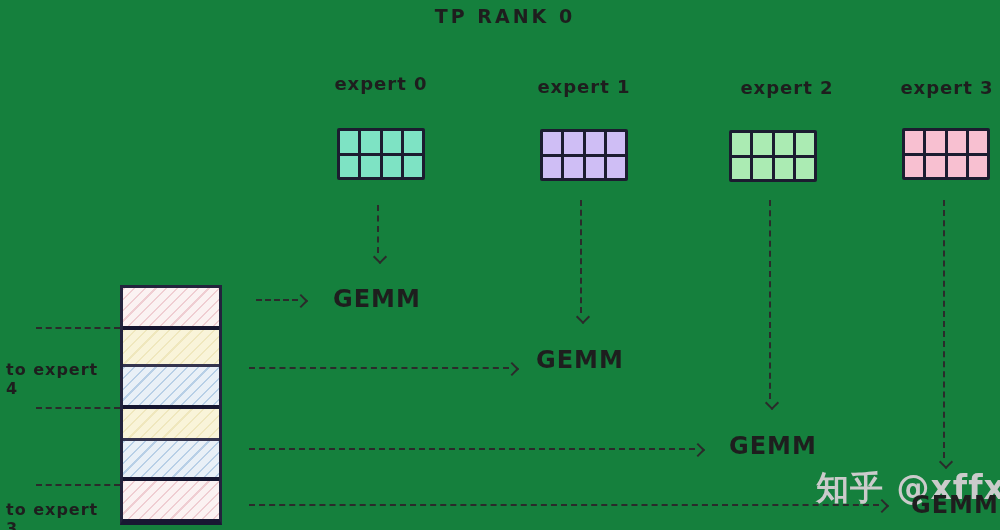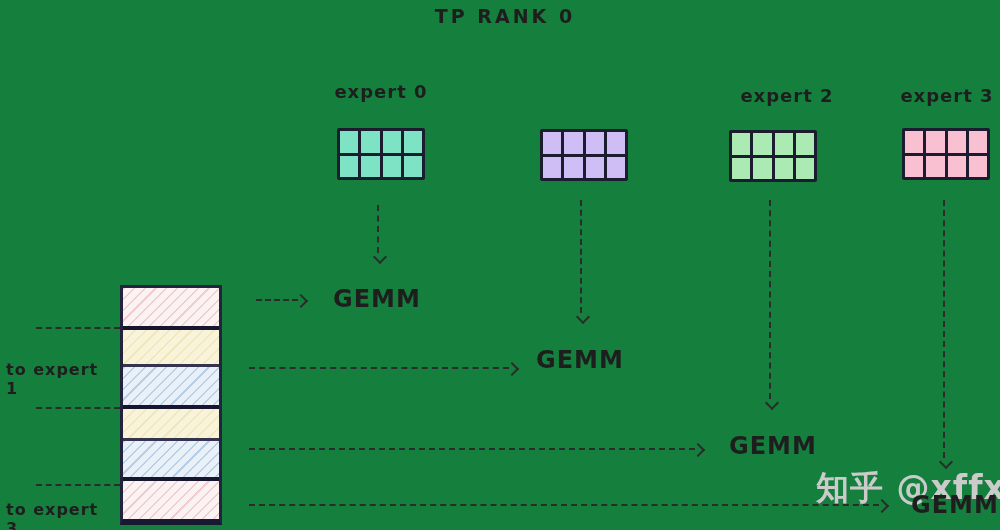--- a/index.html
+++ b/index.html
@@ -11,7 +11,7 @@
   
   .title{left:395px;top:5px;width:220px;text-align:center;font-size:19px;font-weight:600;letter-spacing:3px;}
   
-  .expert-label{width:110px;text-align:center;font-size:18px;font-weight:600;letter-spacing:1px;margin-top:8px;}
+  .expert-label{width:110px;text-align:center;font-size:18px;font-weight:600;letter-spacing:1px;}
   .el0{left:326px;top:73px;} .el1{left:529px;top:76px;} .el2{left:732px;top:77px;} .el3{left:892px;top:77px;}
   
   .wgrid{

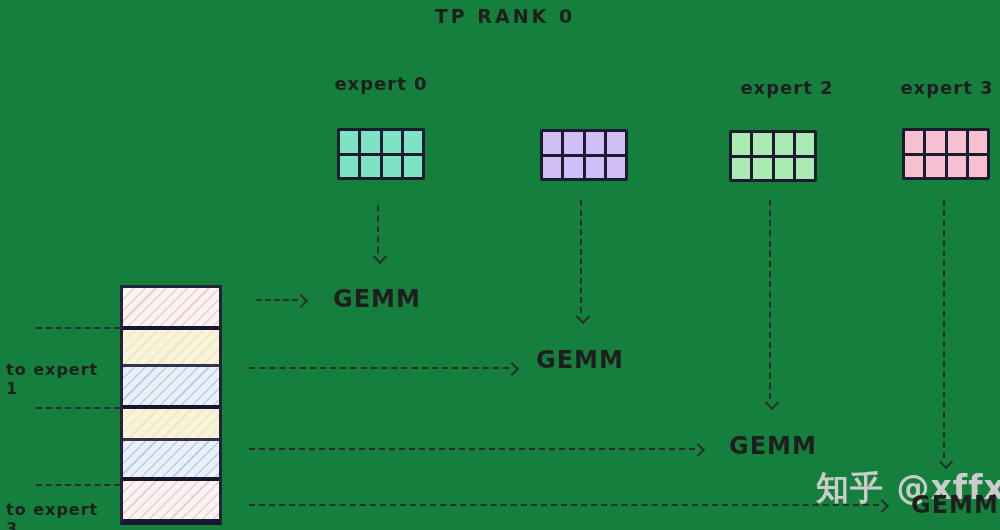--- a/index.html
+++ b/index.html
@@ -78,6 +78,7 @@
   <div class="abs title">TP RANK 0</div>
 
   <div class="abs expert-label el0">expert 0</div>
+  <div class="abs expert-label el1">expert 1</div>
   <div class="abs expert-label el2">expert 2</div>
   <div class="abs expert-label el3">expert 3</div>
 

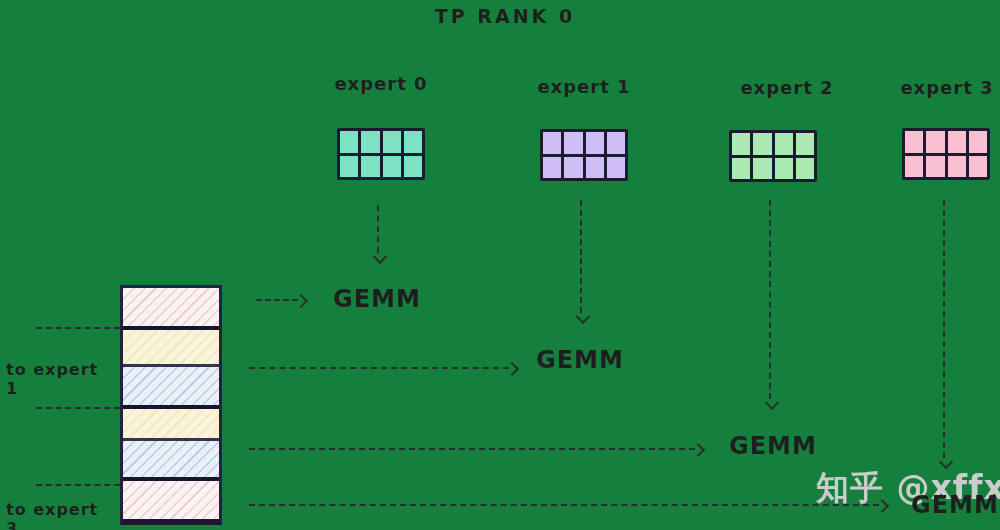--- a/index.html
+++ b/index.html
@@ -147,7 +147,7 @@
     <div class="trow r5 row-pink"></div>
   </div>
 
-  <div class="abs to-label tl1">to expert 1</div>
+  <div class="abs to-label tl1">to expert 4</div>
   <div class="abs to-label tl3">to expert 3</div>
 
   <div class="abs divider d0"></div>

